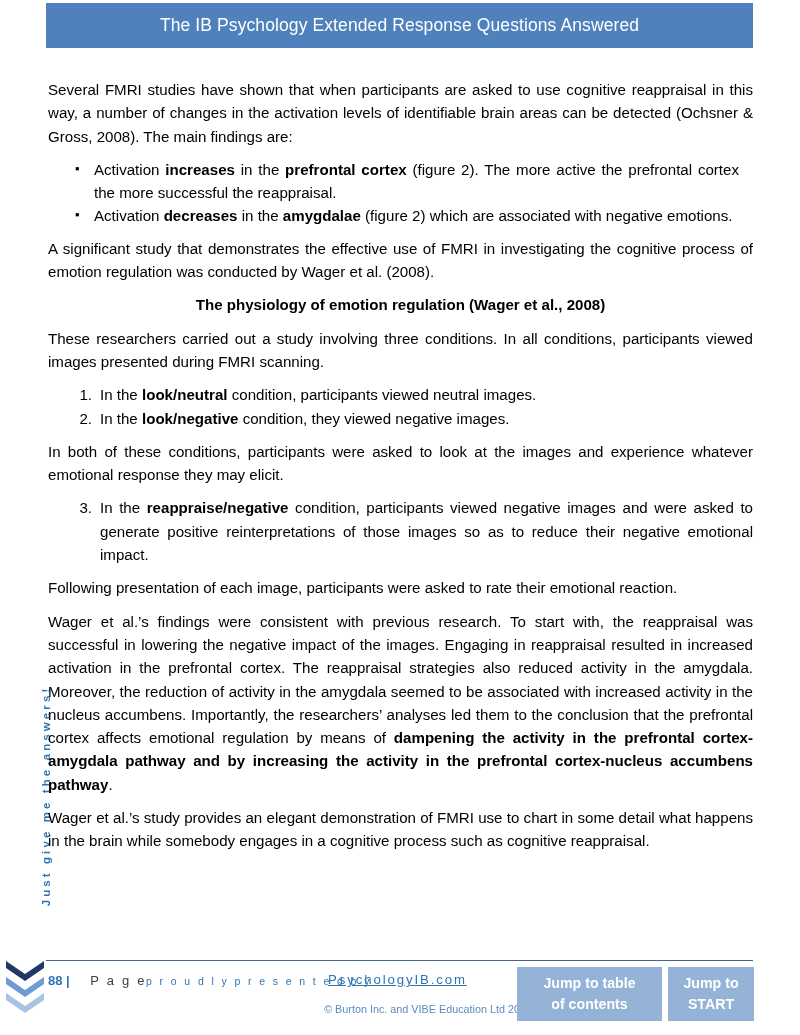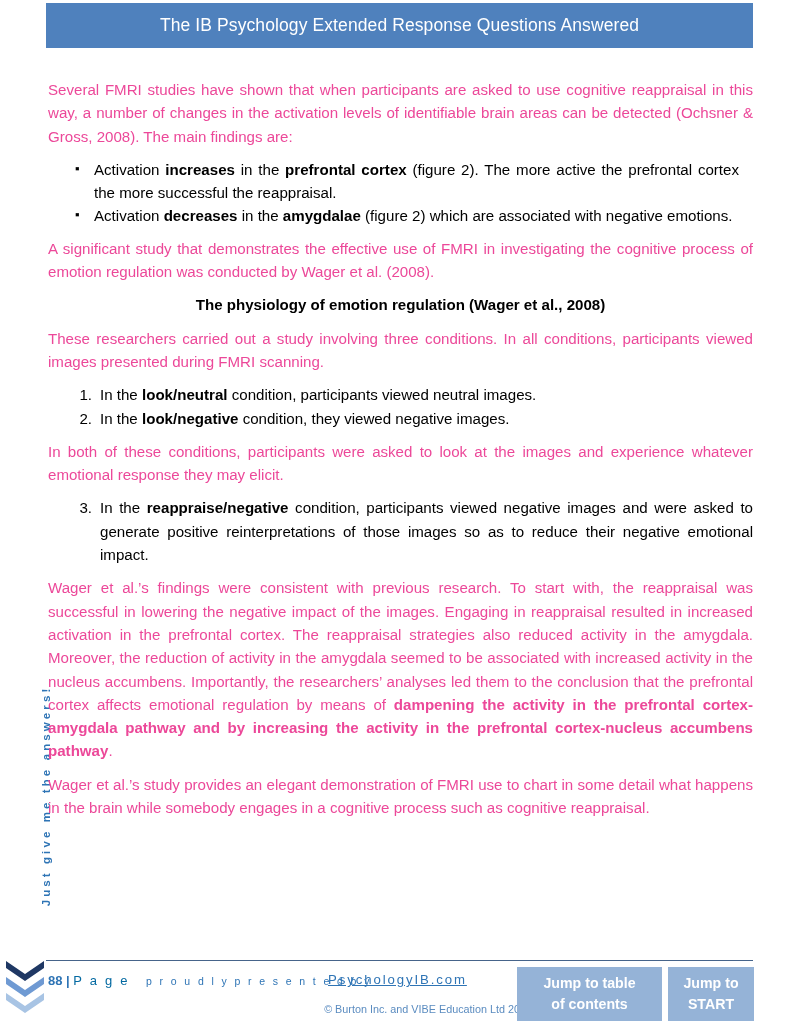--- a/index.html
+++ b/index.html
@@ -95,7 +95,7 @@
     line-height: 23.3px;
     text-align: justify;
     text-justify: inter-word;
-    color: #ec4899;
+    color: #000000;
   }
   p.heading {
     margin: 0 0 10px 0;

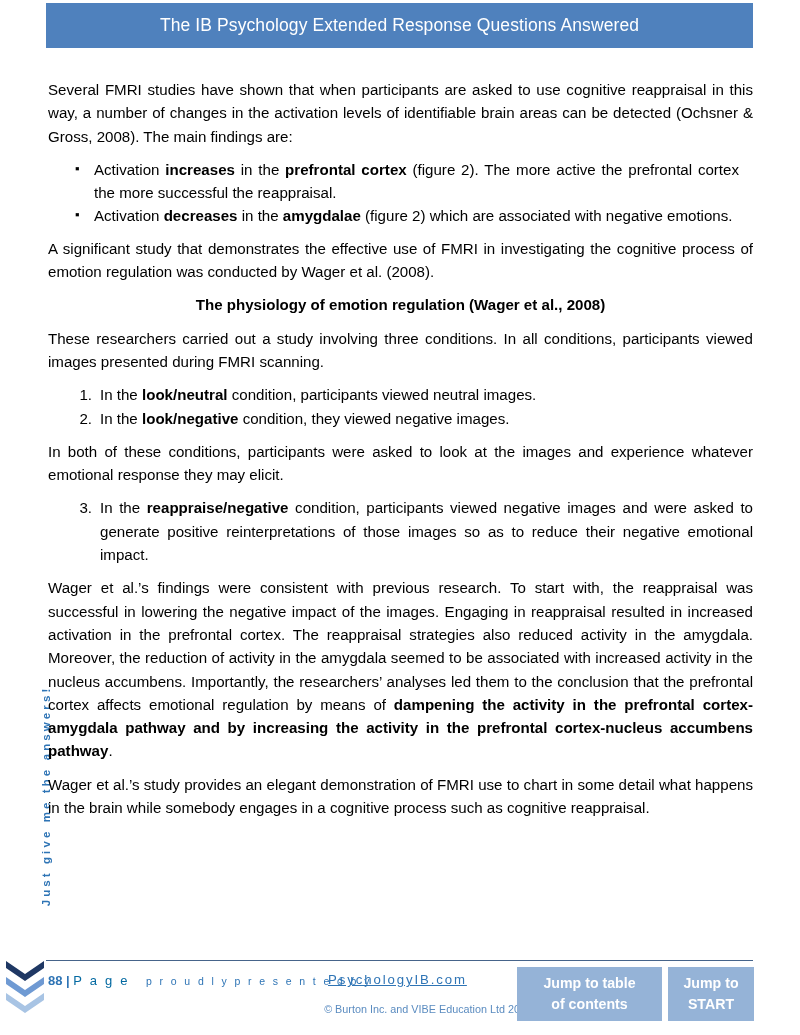--- a/index.html
+++ b/index.html
@@ -294,6 +294,7 @@
     <li><span class="num">3.</span><span>In the </span><strong>reappraise/negative</strong><span> condition, participants viewed negative images and were asked to generate positive reinterpretations of those images so as to reduce their negative emotional impact.</span></li>
   </ol>
 
+  <p class="para">Following presentation of each image, participants were asked to rate their emotional reaction.</p>
 
   <p class="para"><span>Wager et al.’s findings were consistent with previous research. To start with, the reappraisal was successful in lowering the negative impact of the images. Engaging in reappraisal resulted in increased activation in the prefrontal cortex. The reappraisal strategies also reduced activity in the amygdala. Moreover, the reduction of activity in the amygdala seemed to be associated with increased activity in the nucleus accumbens. Importantly, the researchers’ analyses led them to the conclusion that the prefrontal cortex affects emotional regulation by means of </span><strong>dampening the activity in the prefrontal cortex-amygdala pathway and by increasing the activity in the prefrontal cortex-nucleus accumbens pathway</strong><span>.</span></p>
 

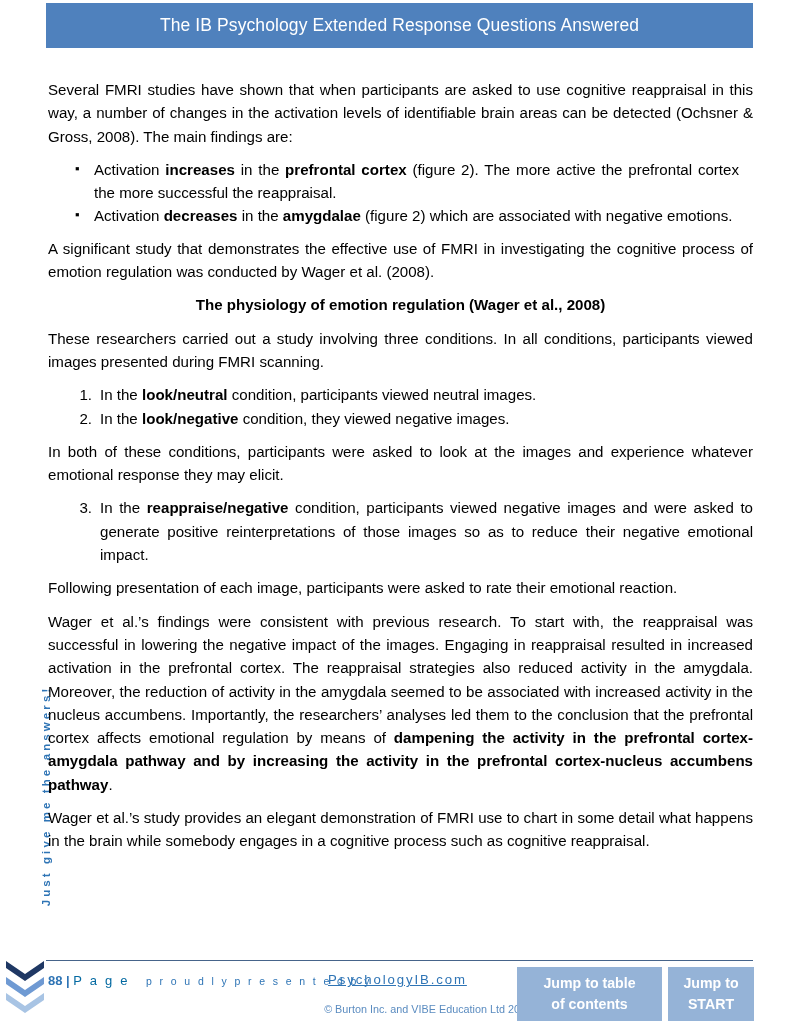--- a/index.html
+++ b/index.html
@@ -179,7 +179,8 @@
   .footer-pagenum .pg-word {
     font-weight: normal;
     letter-spacing: 2.2px;
-    color: #0369a1;
+    color: #404040;
+    margin-left: 17px;
   }
   .footer-presented {
     position: absolute;

